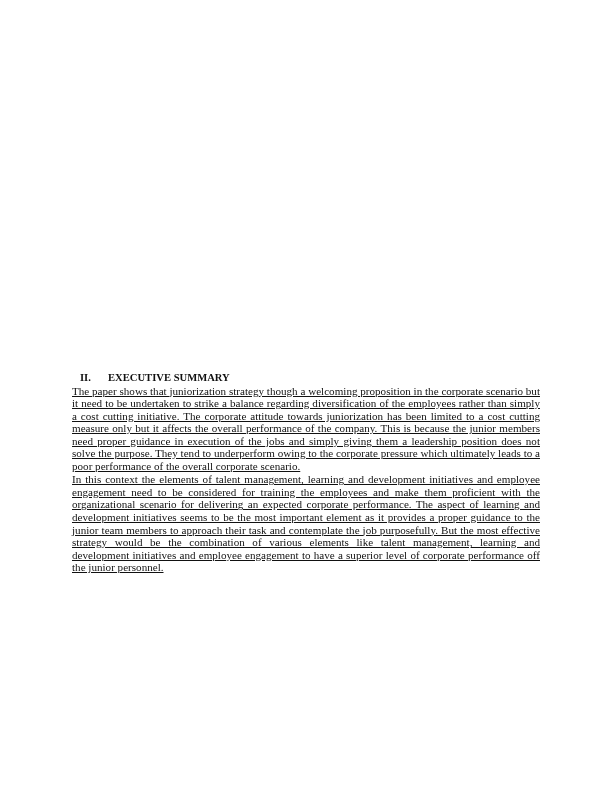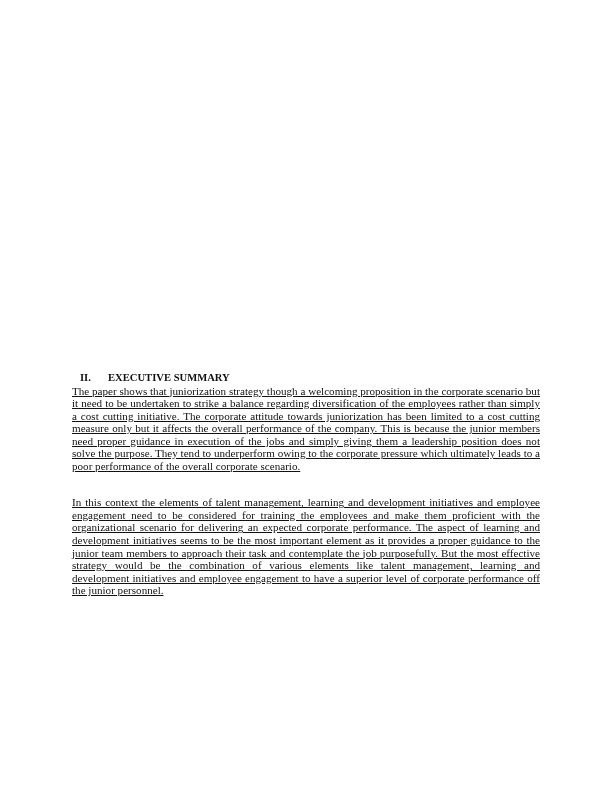--- a/index.html
+++ b/index.html
@@ -52,7 +52,7 @@
       text-decoration: underline;
     }
     .paragraph + .paragraph {
-      margin-top: 24px;
+      margin-top: 1px;
     }
   </style>
 </head>

